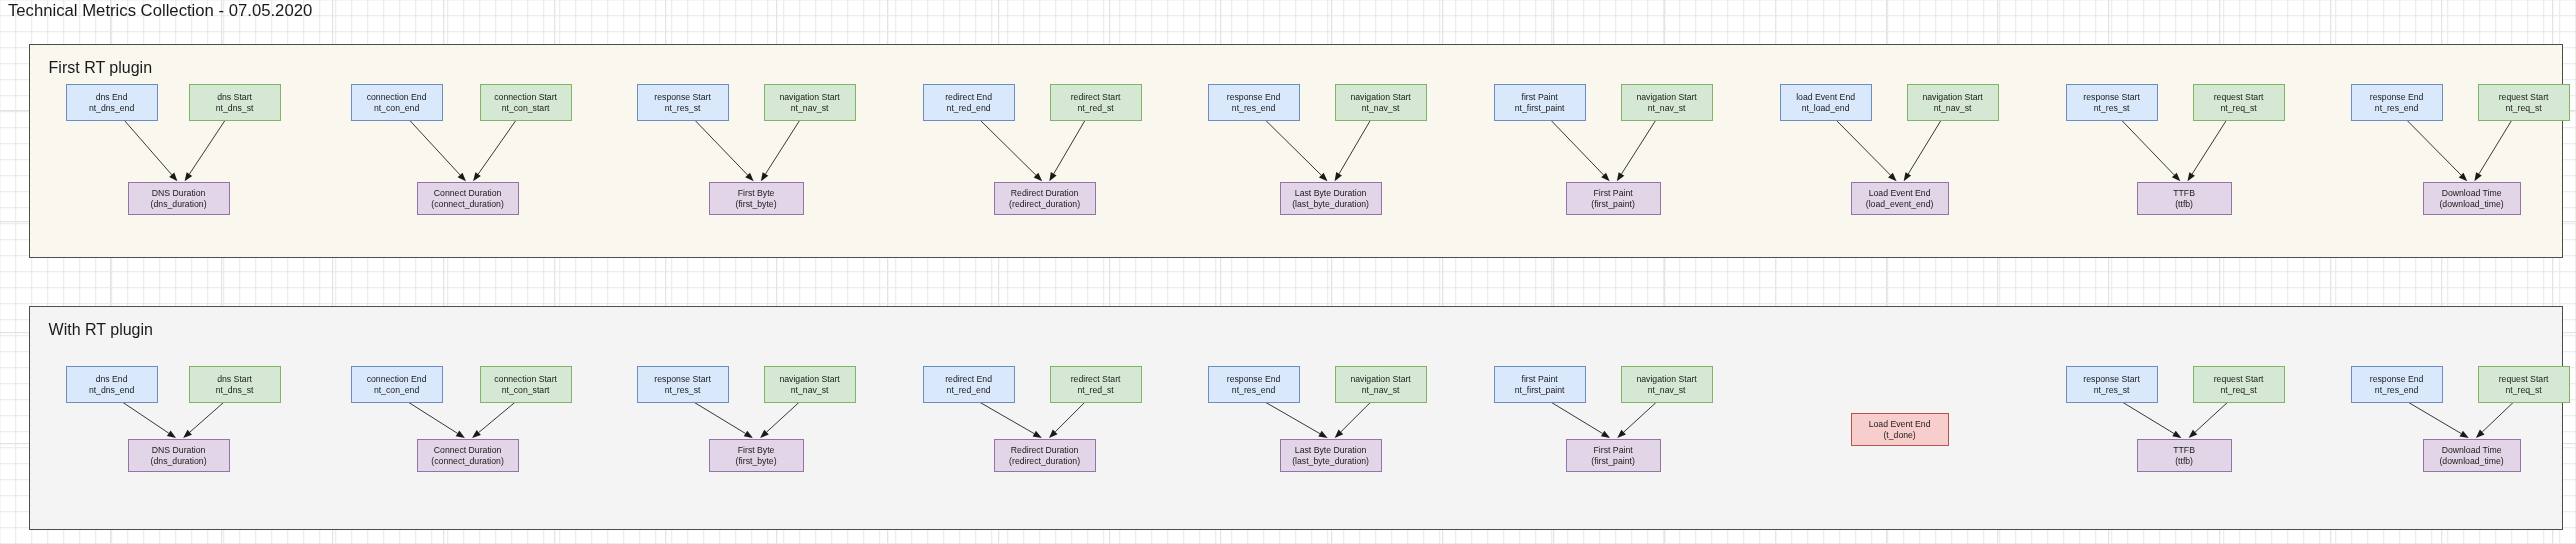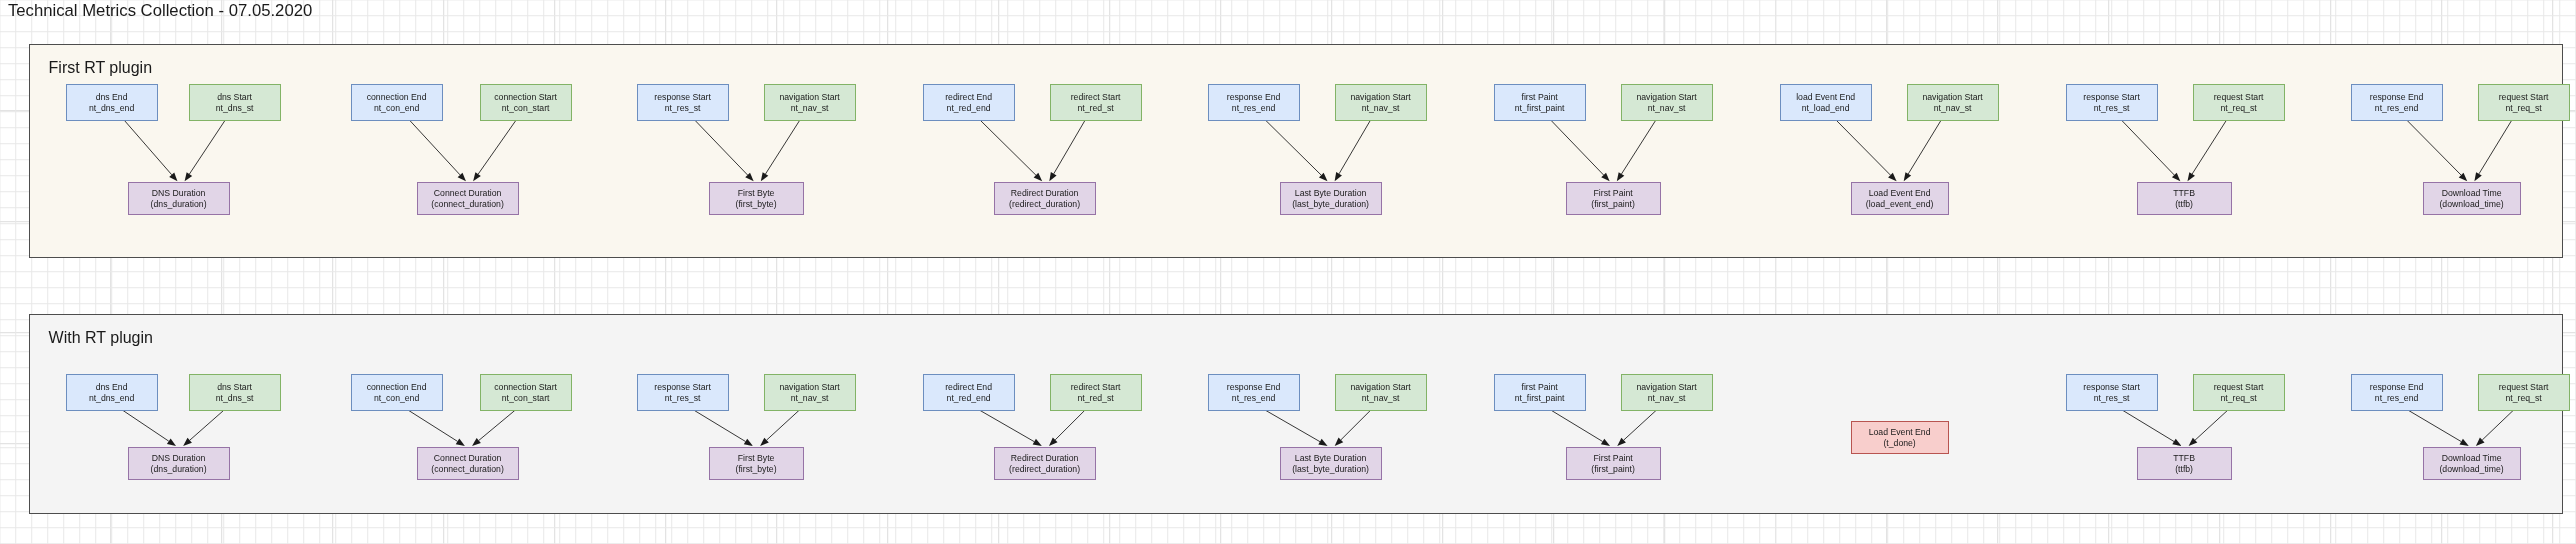--- a/index.html
+++ b/index.html
@@ -249,7 +249,7 @@
         <span>(download_time)</span>
       </div>
     </div>
-    <div class="section" style="left: 28.6px; top: 314px; width: 2534px; height: 200px; background: rgb(244, 244, 244);">
+    <div class="section" style="left: 28.6px; top: 306px; width: 2534px; height: 224px; background: rgb(244, 244, 244);">
       <div class="section-title">With RT plugin</div>
       <svg class="edges" width="2534" height="224" viewBox="0 0 3193 282">
         <path d="M 116.92 120 L 174.8650834041354 158.87192536055593"></path>

